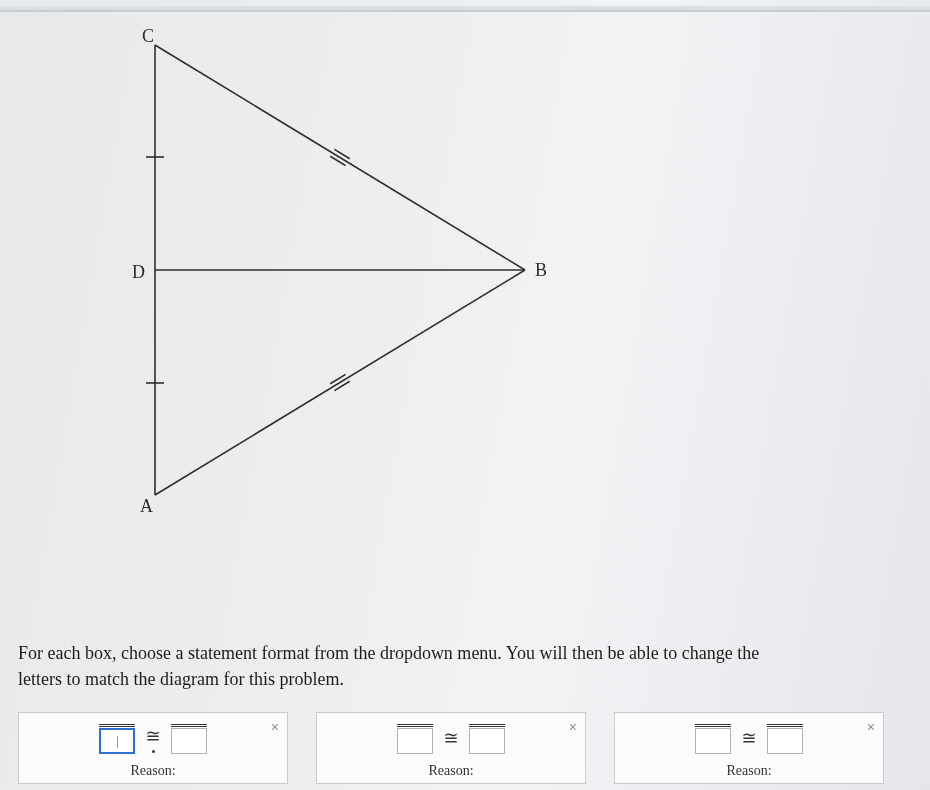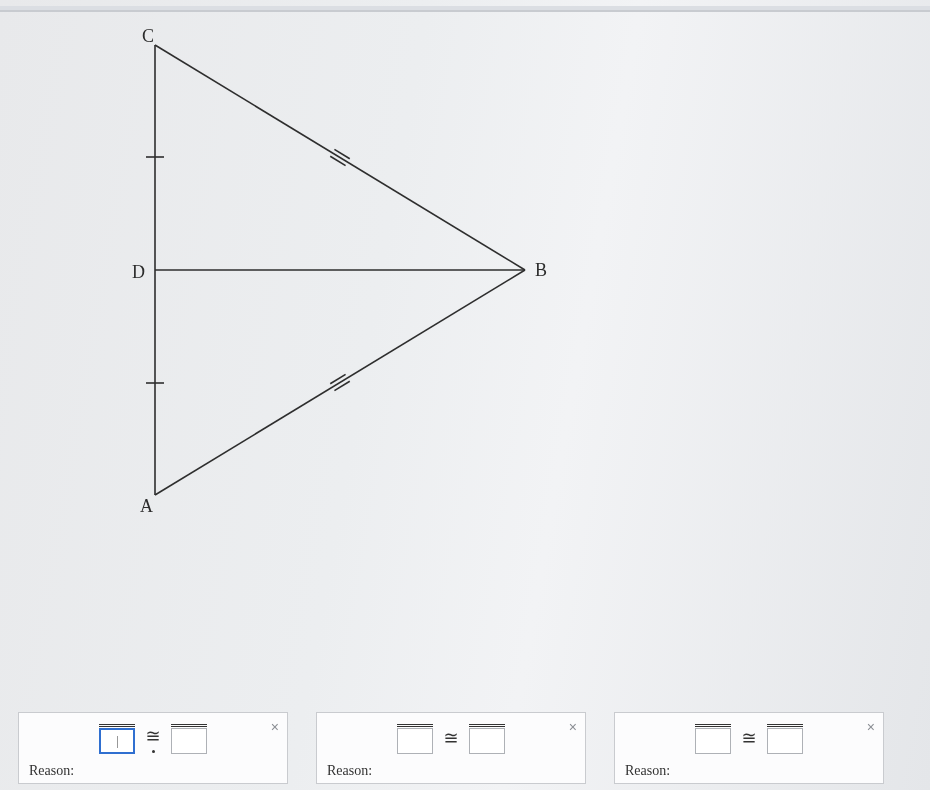--- a/index.html
+++ b/index.html
@@ -156,6 +156,10 @@
     </svg>
   </div>
 
+  <div class="instructions">
+    <span>For each box, choose a statement format from the dropdown menu. You will then be able to change the</span><br>
+    <span>letters to match the diagram for this problem.</span>
+  </div>
 
   <div class="boxes" id="boxes-container">
       <div class="box">

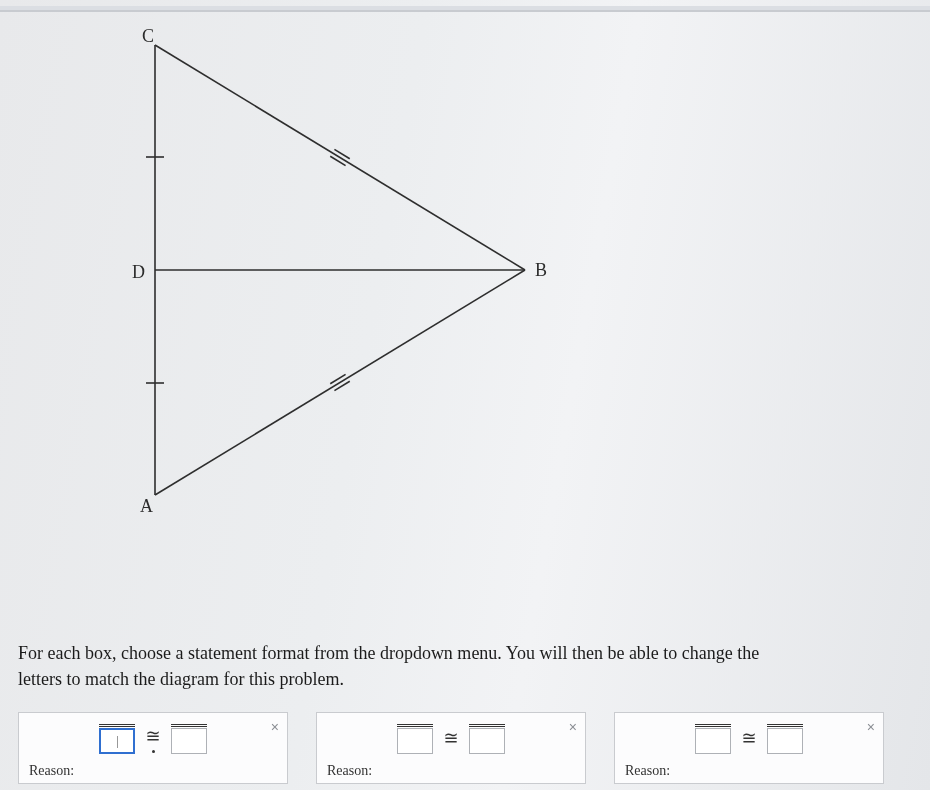--- a/index.html
+++ b/index.html
@@ -106,7 +106,7 @@
     margin-top: 1px;
   }
   .reason {
-    text-align: left;
+    text-align: center;
     font-size: 14px;
     color: #333;
     margin-top: 6px;

